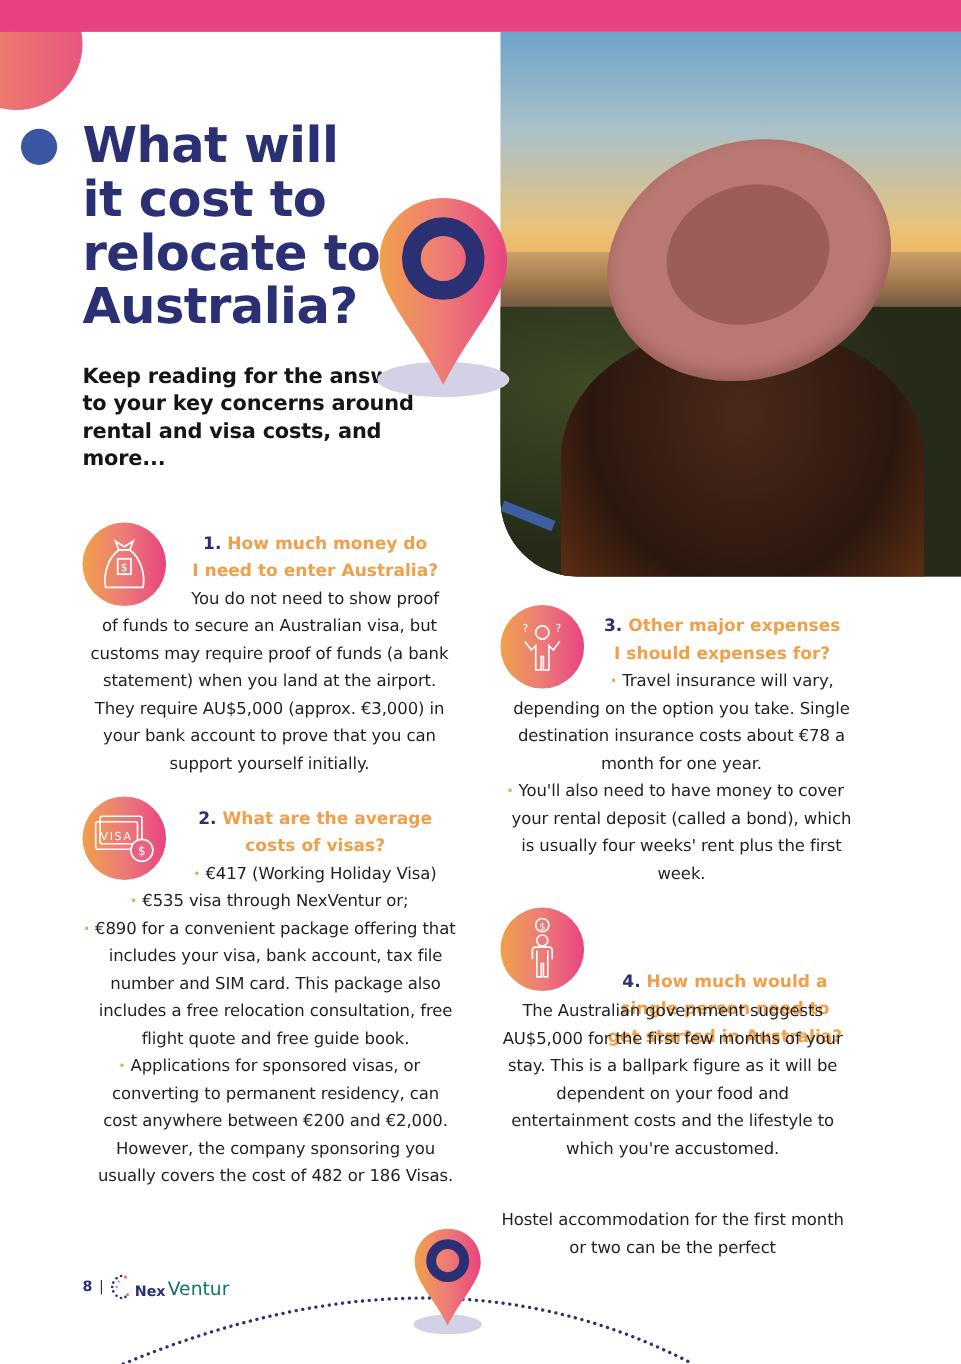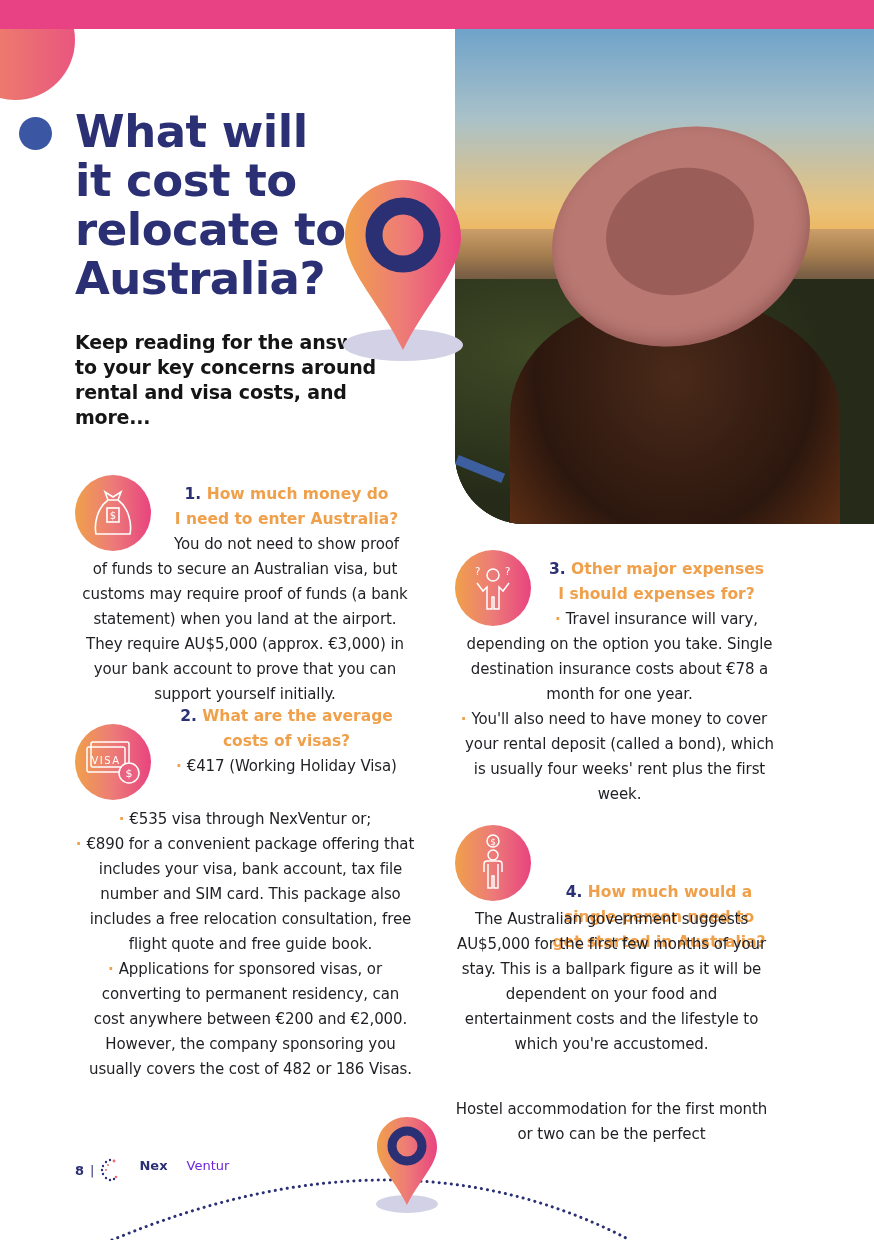--- a/index.html
+++ b/index.html
@@ -118,7 +118,7 @@
     <text x="44" y="38" font-size="11" fill="#fff" stroke="none" text-anchor="middle" font-family="DejaVu Sans, sans-serif">$</text>
   </svg>
 </div>
-<div class="section" style="left:159px; top:704px; width:255px;">
+<div class="section" style="left:159px; top:732px; width:255px;">
   <div class="sec-head">
     <span class="sec-num">2.</span>
     <span>What are the average</span><br>

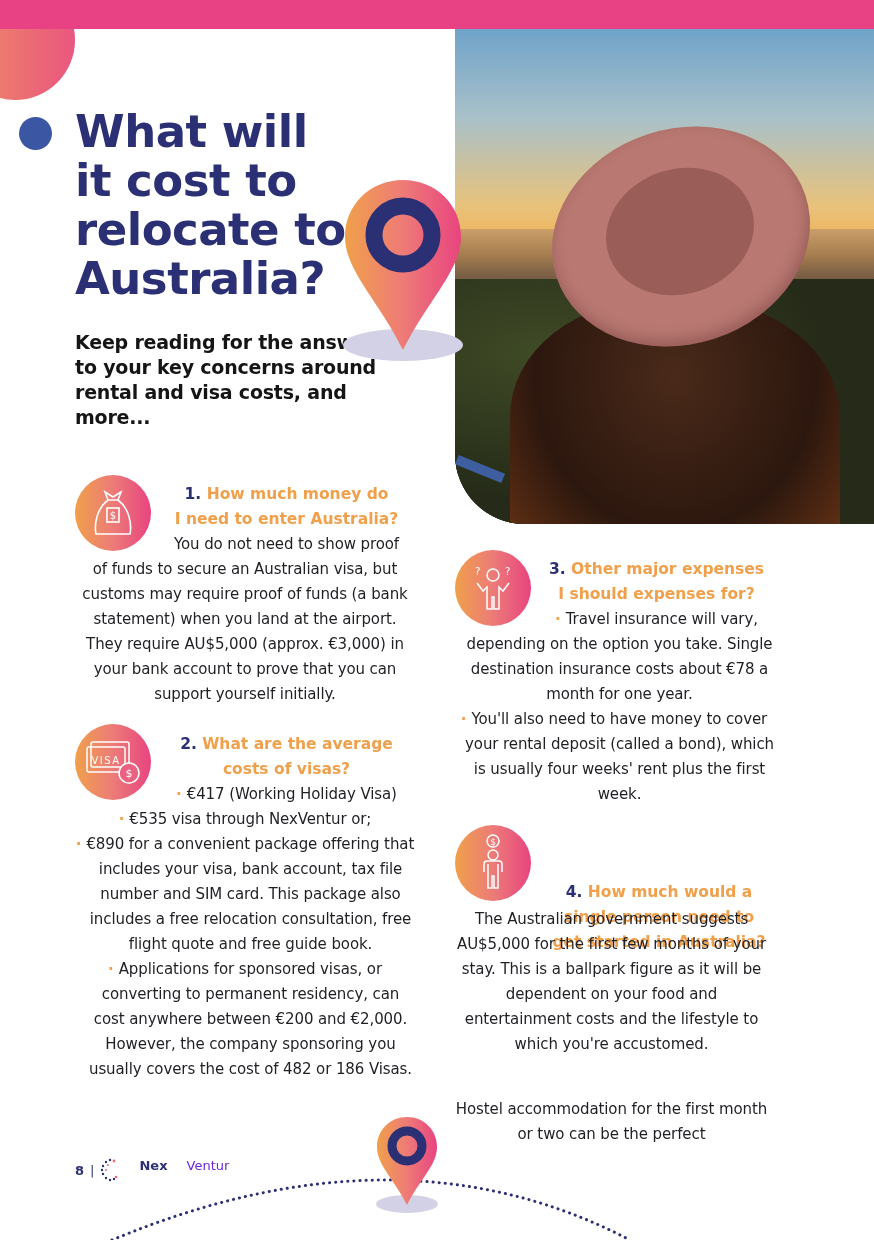--- a/index.html
+++ b/index.html
@@ -51,7 +51,7 @@
   .footer { position: absolute; left: 75px; top: 1158px; display: flex; align-items: center; gap: 6px; font-family: "DejaVu Sans", sans-serif; }
   .page-num { font-weight: bold; font-size: 13px; color: #2b2f74; }
   .sep { font-size: 13px; color: #2b2f74; }
-  .logo { display: flex; align-items: flex-start; gap: 19px; }
+  .logo { display: flex; align-items: flex-end; gap: 2px; }
   .logo-nex { font-size: 13px; color: #2b2f74; font-weight: bold; }
   .logo-ventur { font-size: 13px; color: #6d28d9; }
 

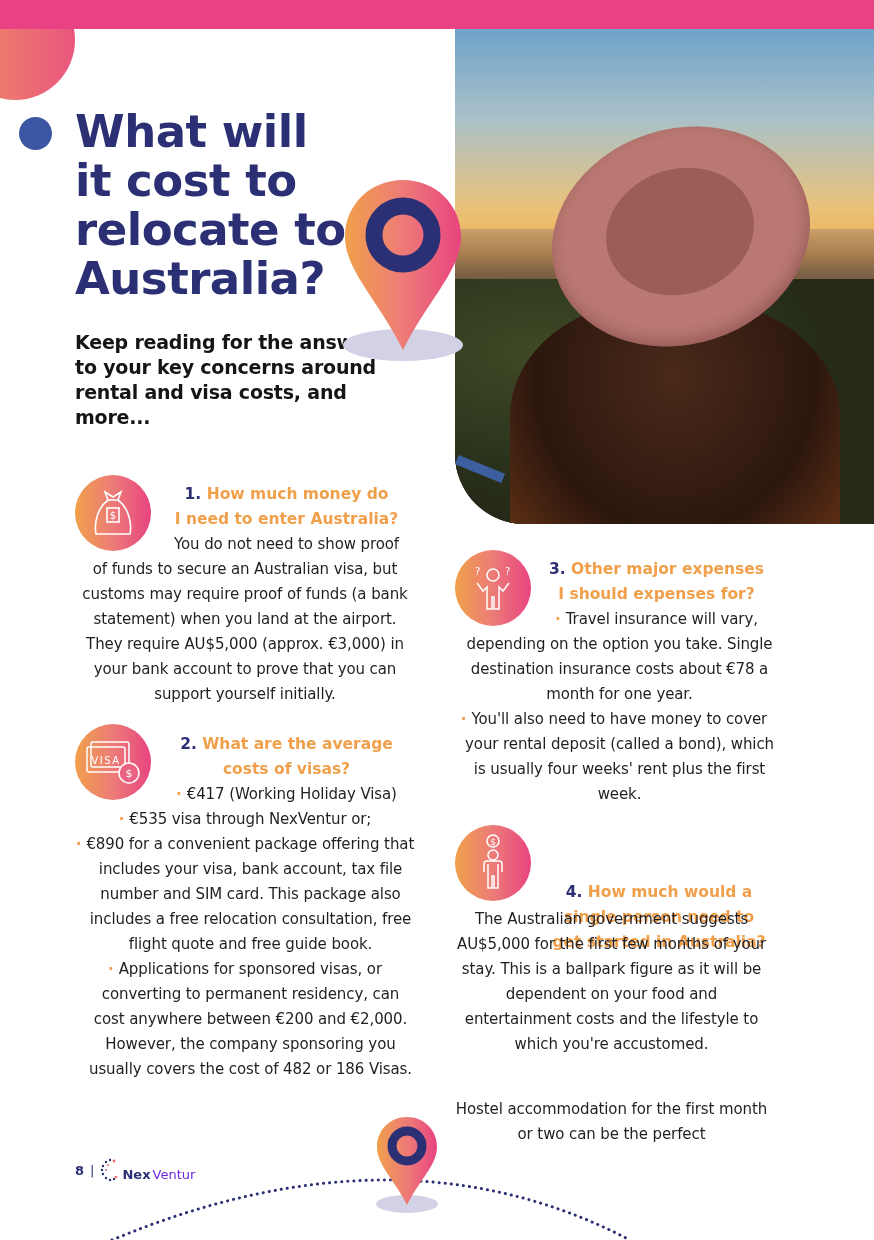--- a/index.html
+++ b/index.html
@@ -53,7 +53,7 @@
   .sep { font-size: 13px; color: #2b2f74; }
   .logo { display: flex; align-items: flex-end; gap: 2px; }
   .logo-nex { font-size: 13px; color: #2b2f74; font-weight: bold; }
-  .logo-ventur { font-size: 13px; color: #6d28d9; }
+  .logo-ventur { font-size: 17px; color: #0f766e; }
 
   .arc { position: absolute; left: 0; top: 1140px; width: 874px; height: 100px; z-index: 0; }
 </style>

